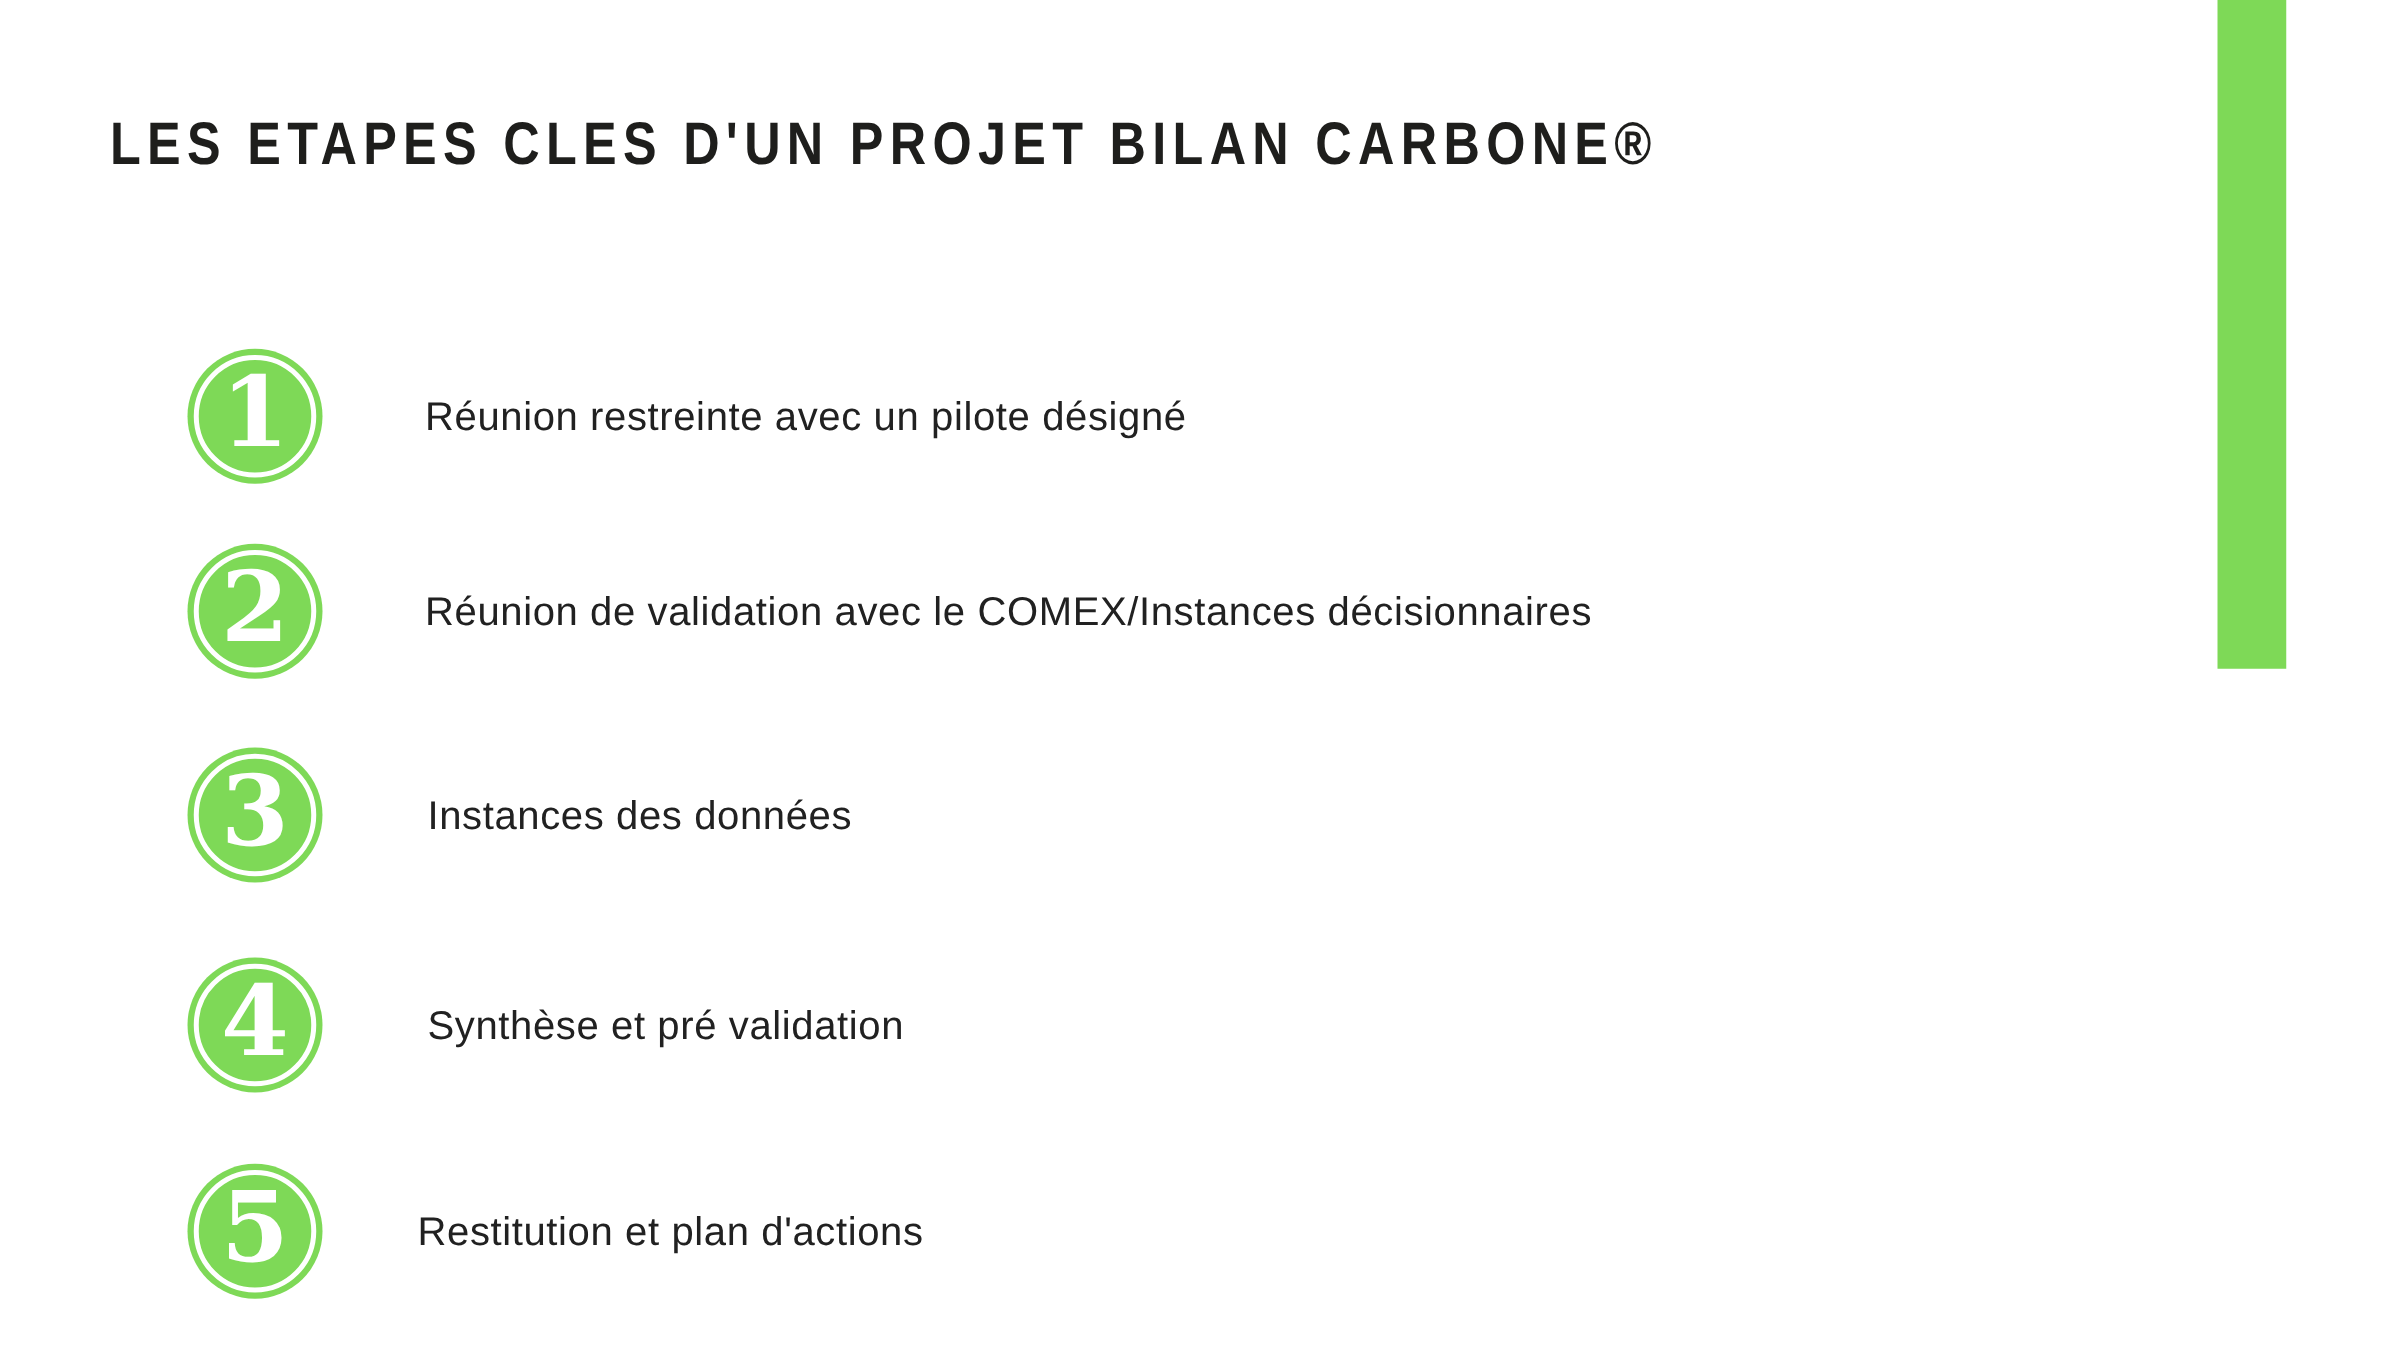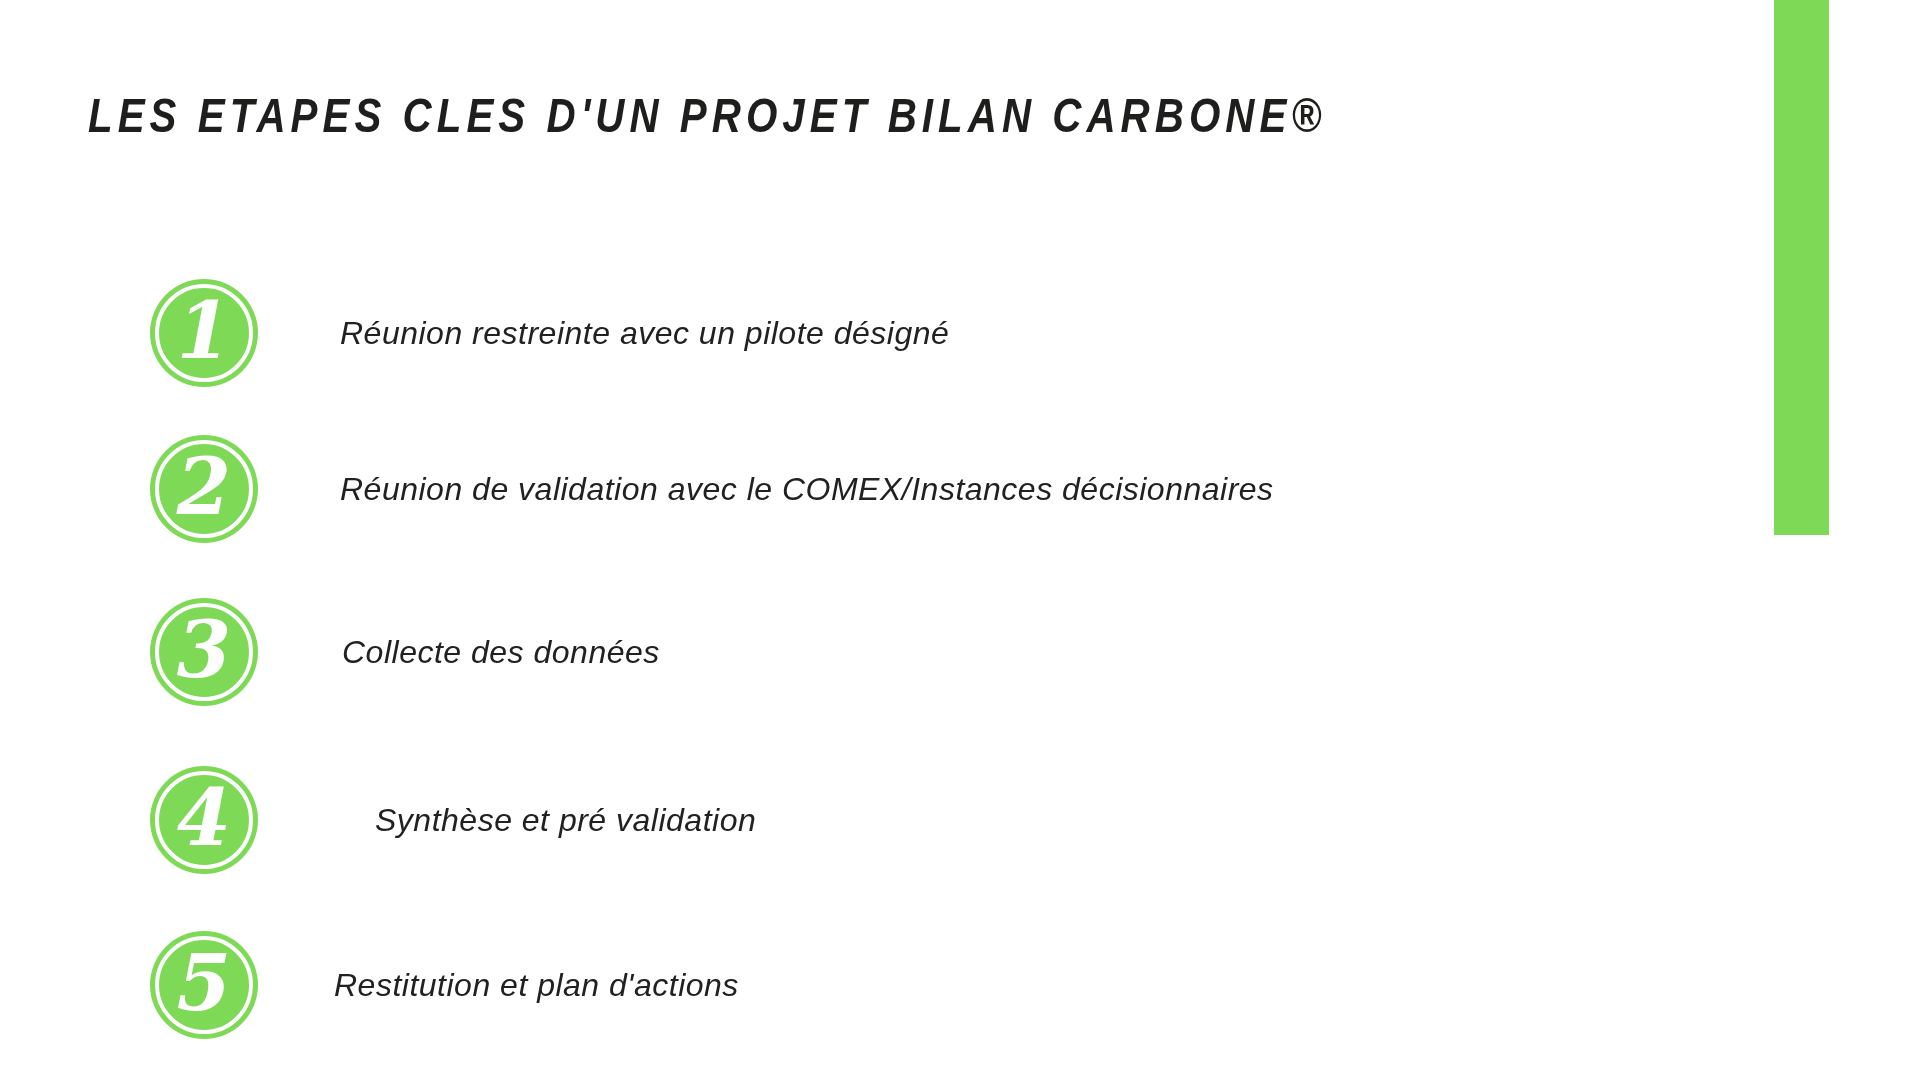--- a/index.html
+++ b/index.html
@@ -12,7 +12,7 @@
   html,body{width:1920px;height:1080px;background:var(--bg);overflow:hidden;}
   body{font-family:"Liberation Sans",sans-serif;}
 
-  .canvas{position:relative;width:1676px;height:1080px;background:var(--bg);font-style:italic;}
+  .canvas{position:relative;width:1676px;height:1080px;background:var(--bg);}
 
   
   .accent-bar{

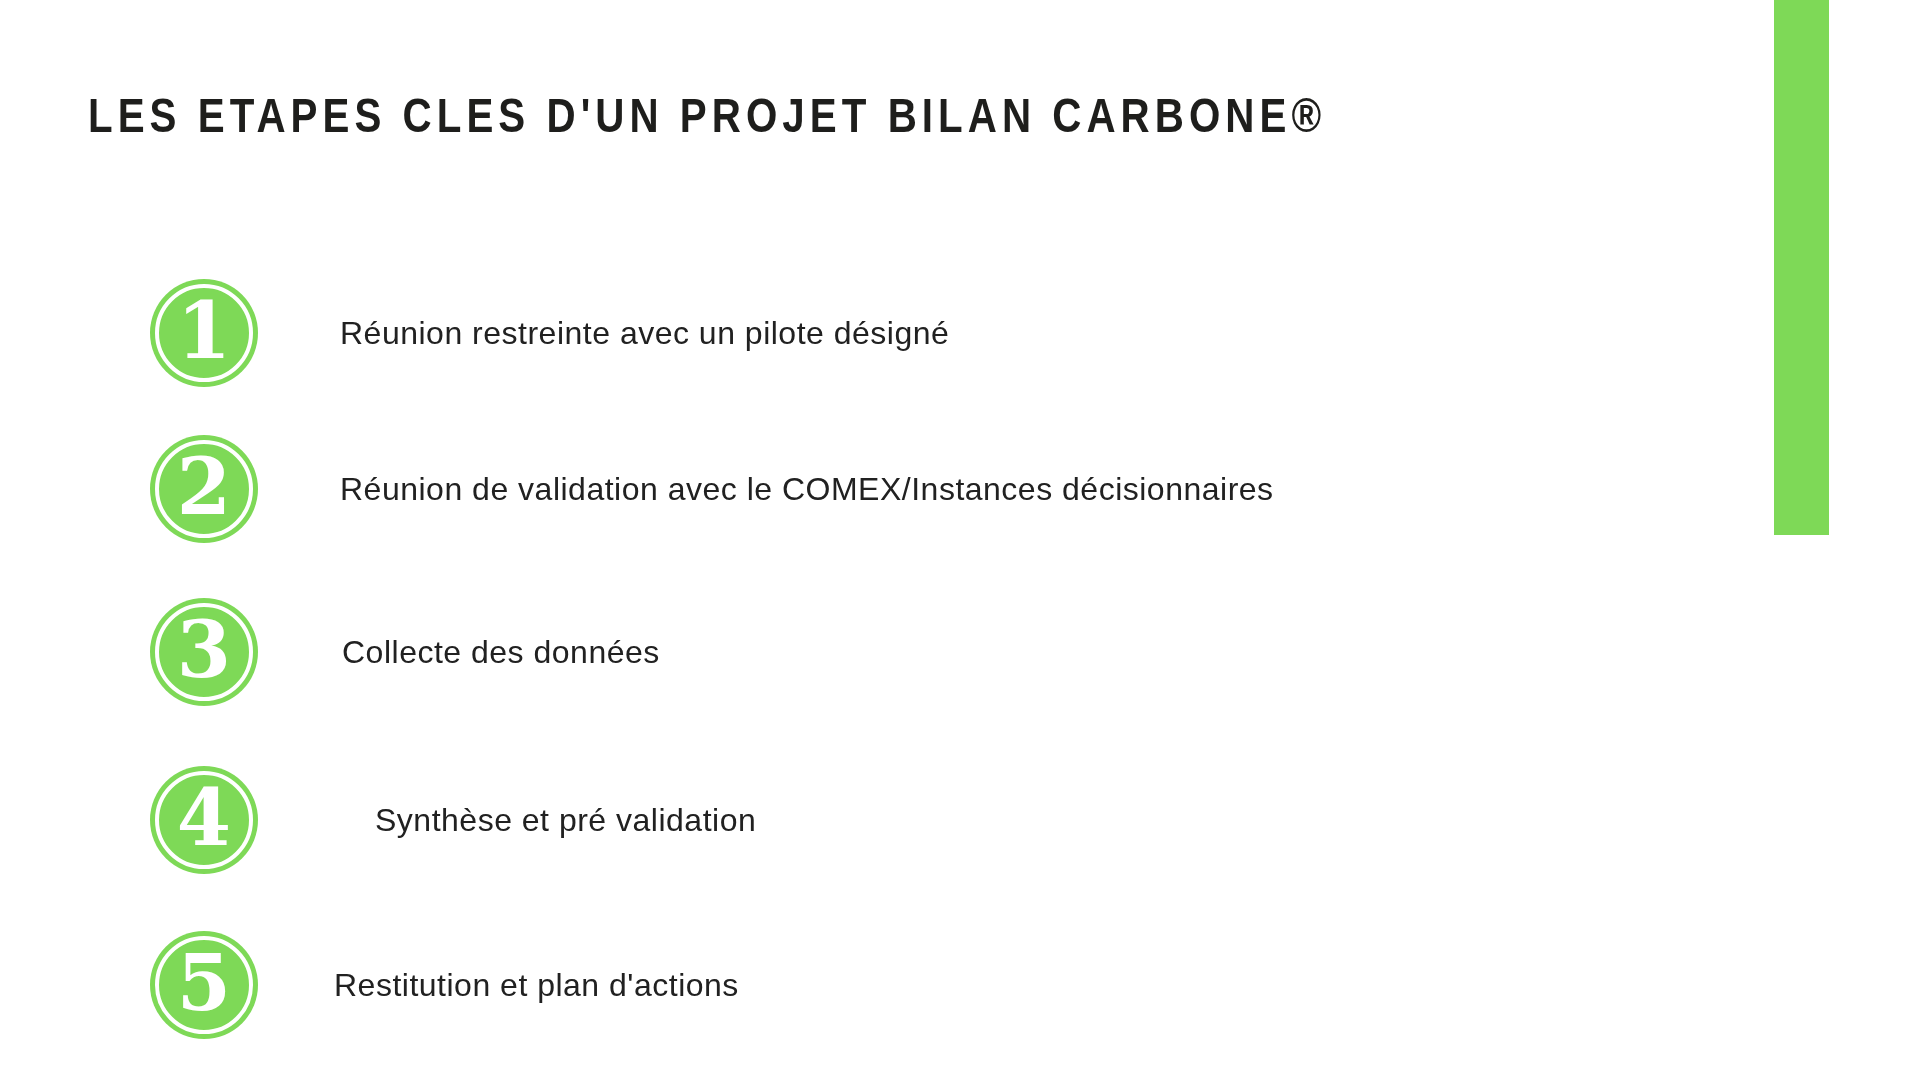--- a/index.html
+++ b/index.html
@@ -101,7 +101,7 @@
         <div class="ring"></div>
         <span class="num">3</span>
       </div>
-      <span class="label">Collecte des données</span>
+      <span class="label">Instances des données</span>
     </div>
 
     <div class="step step-4">

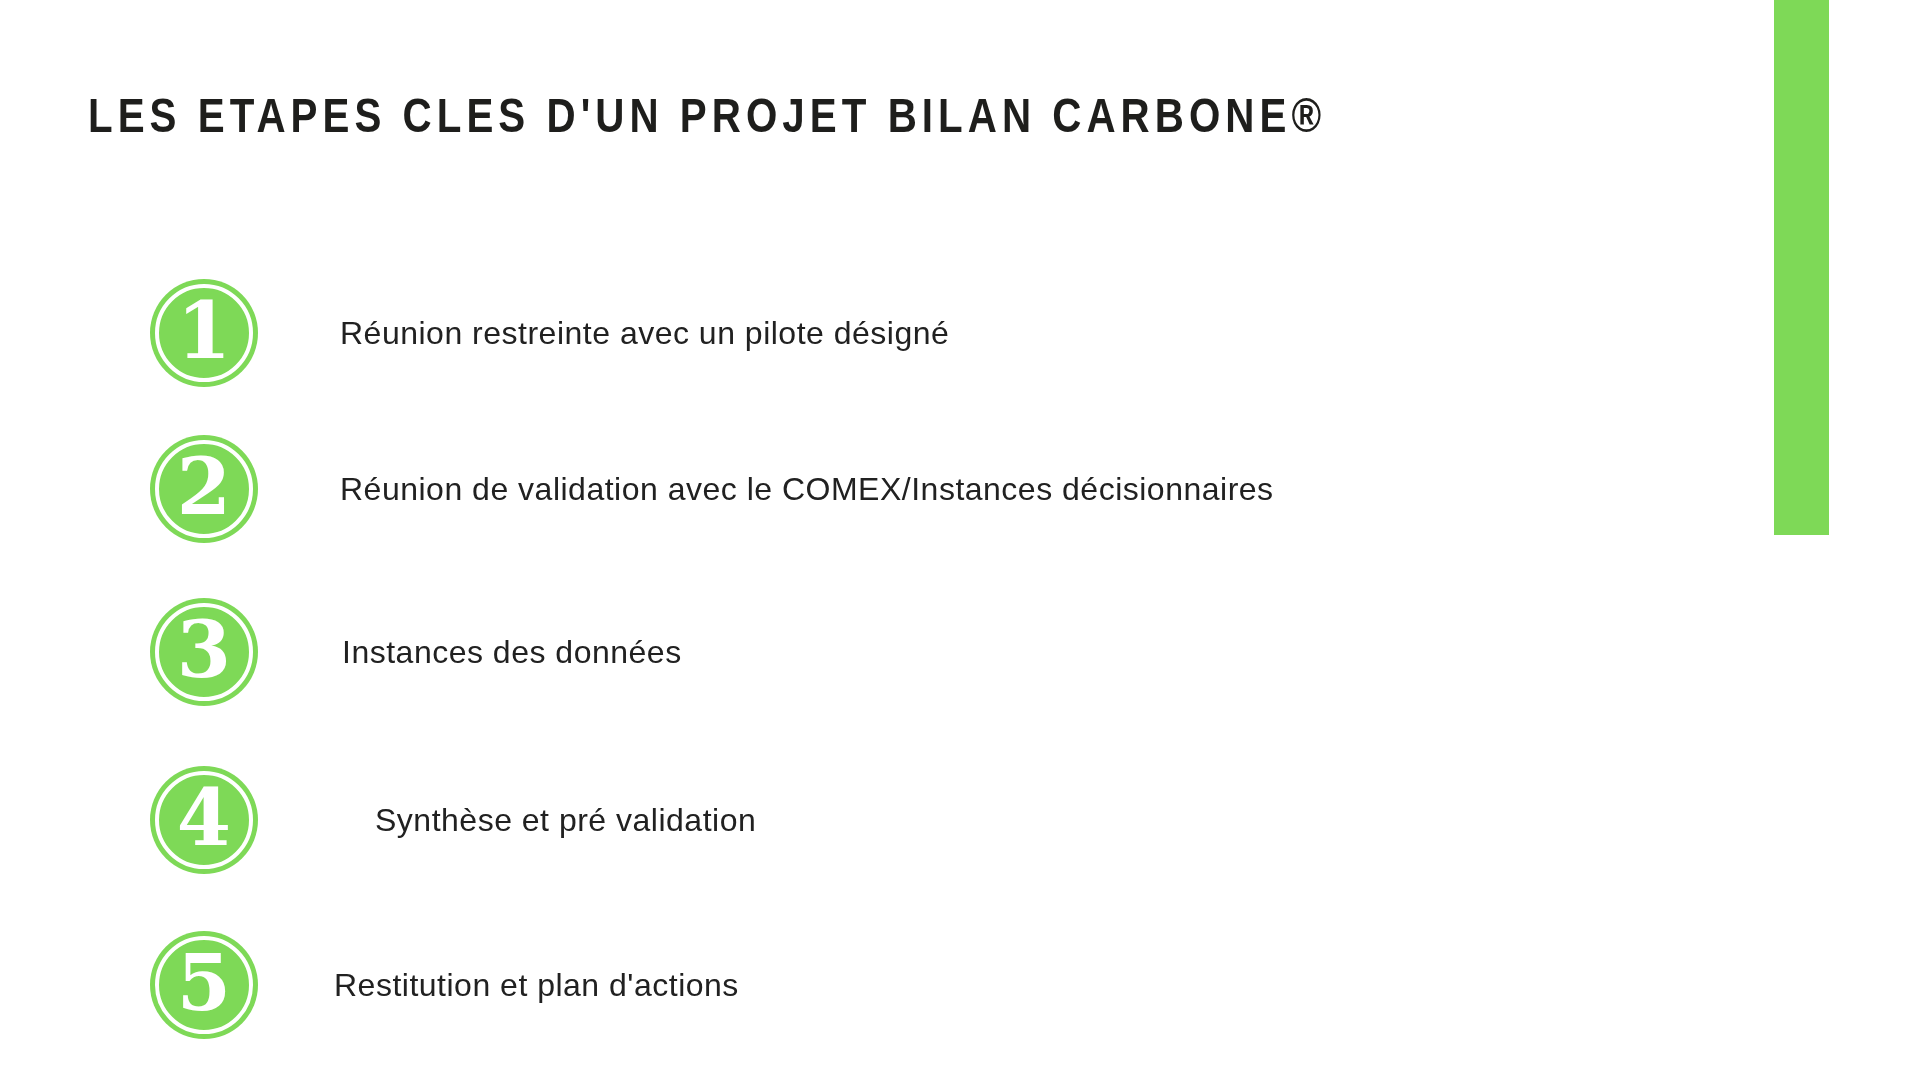--- a/index.html
+++ b/index.html
@@ -66,7 +66,7 @@
   .step-1 .label{margin-left:82px;}
   .step-2 .label{margin-left:82px;}
   .step-3 .label{margin-left:84px;}
-  .step-4 .label{margin-left:117px;text-align:center;}
+  .step-4 .label{margin-left:84px;text-align:center;}
   .step-5 .label{margin-left:76px;}
 </style>
 </head>

